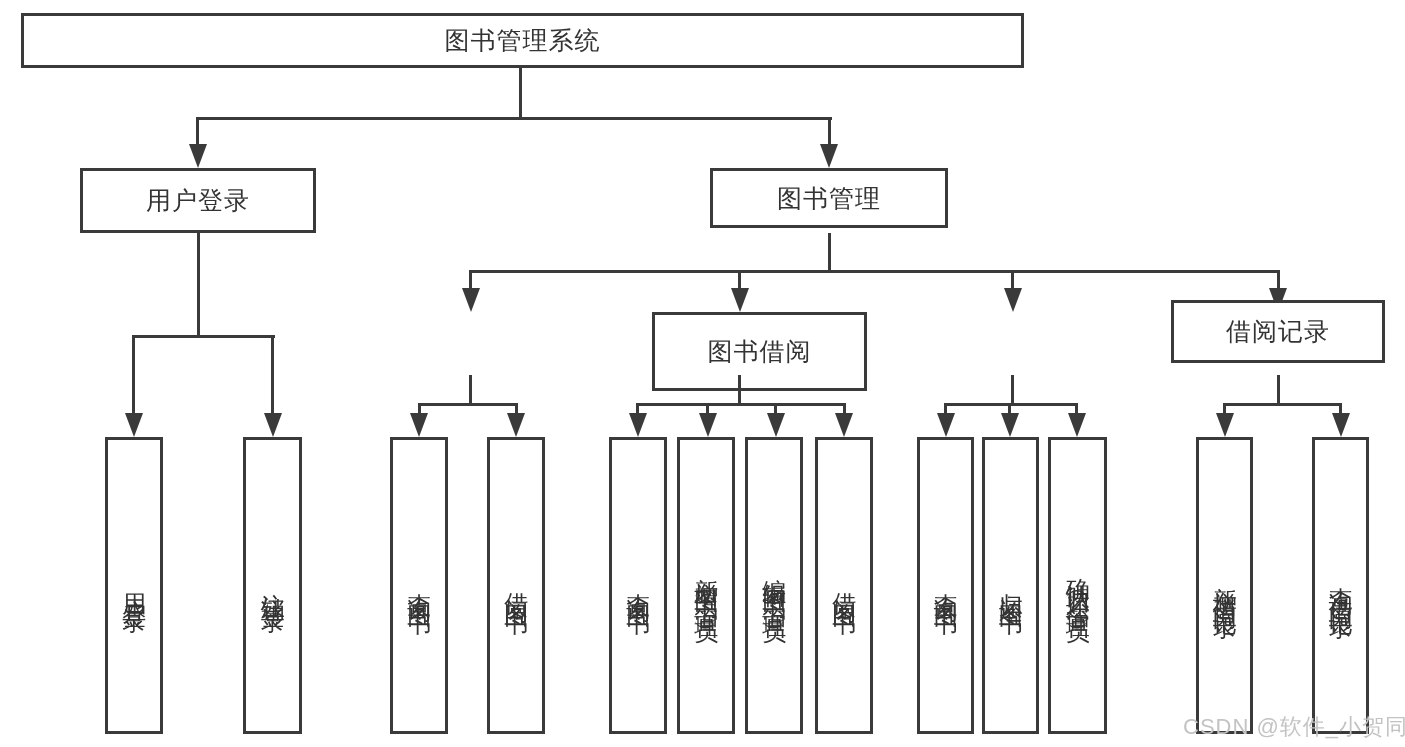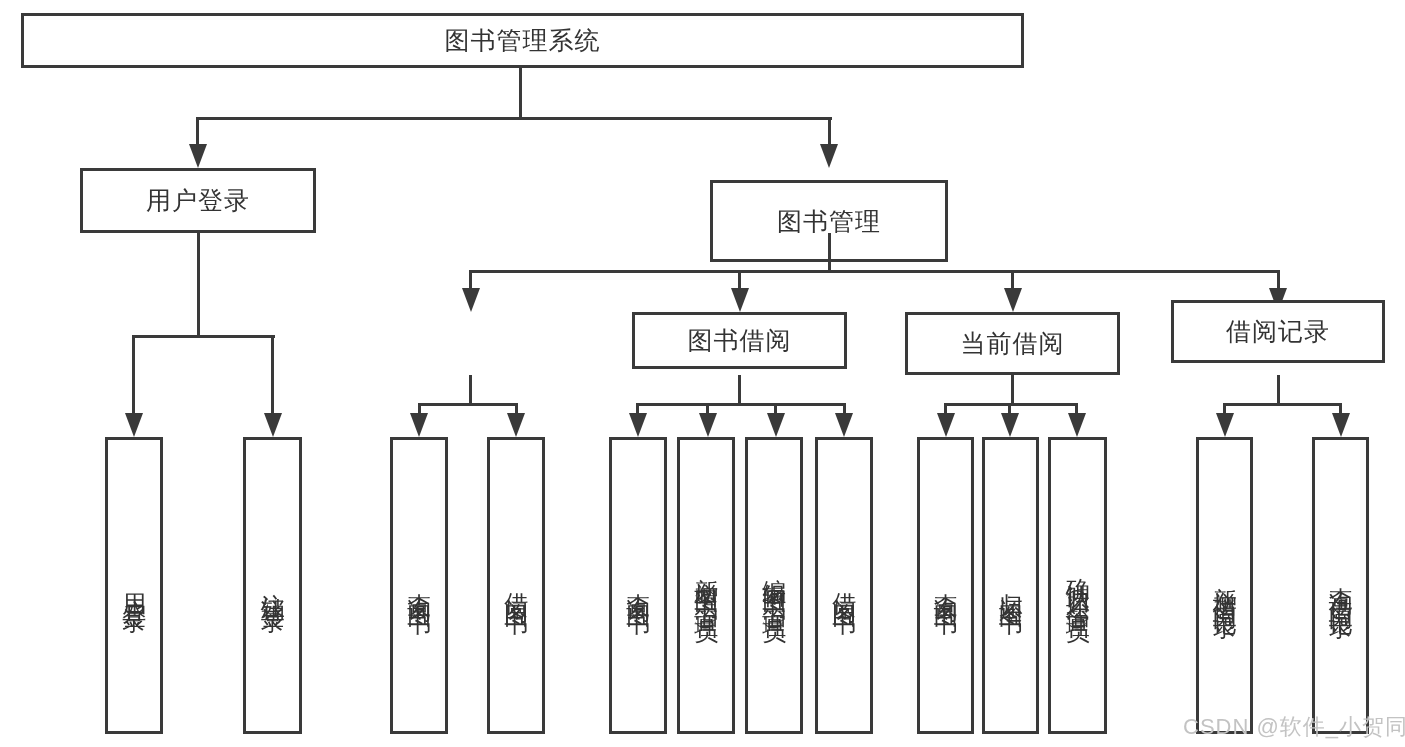--- a/index.html
+++ b/index.html
@@ -53,7 +53,7 @@
   <div class="box" style="left:80px; top:168px; width:236px; height:65px">
     <span class="hlabel">用户登录</span>
   </div>
-  <div class="box" style="left:710px; top:180px; width:238px; height:82px">
+  <div class="box" style="left:710px; top:168px; width:238px; height:60px">
     <span class="hlabel">图书管理</span>
   </div>
 

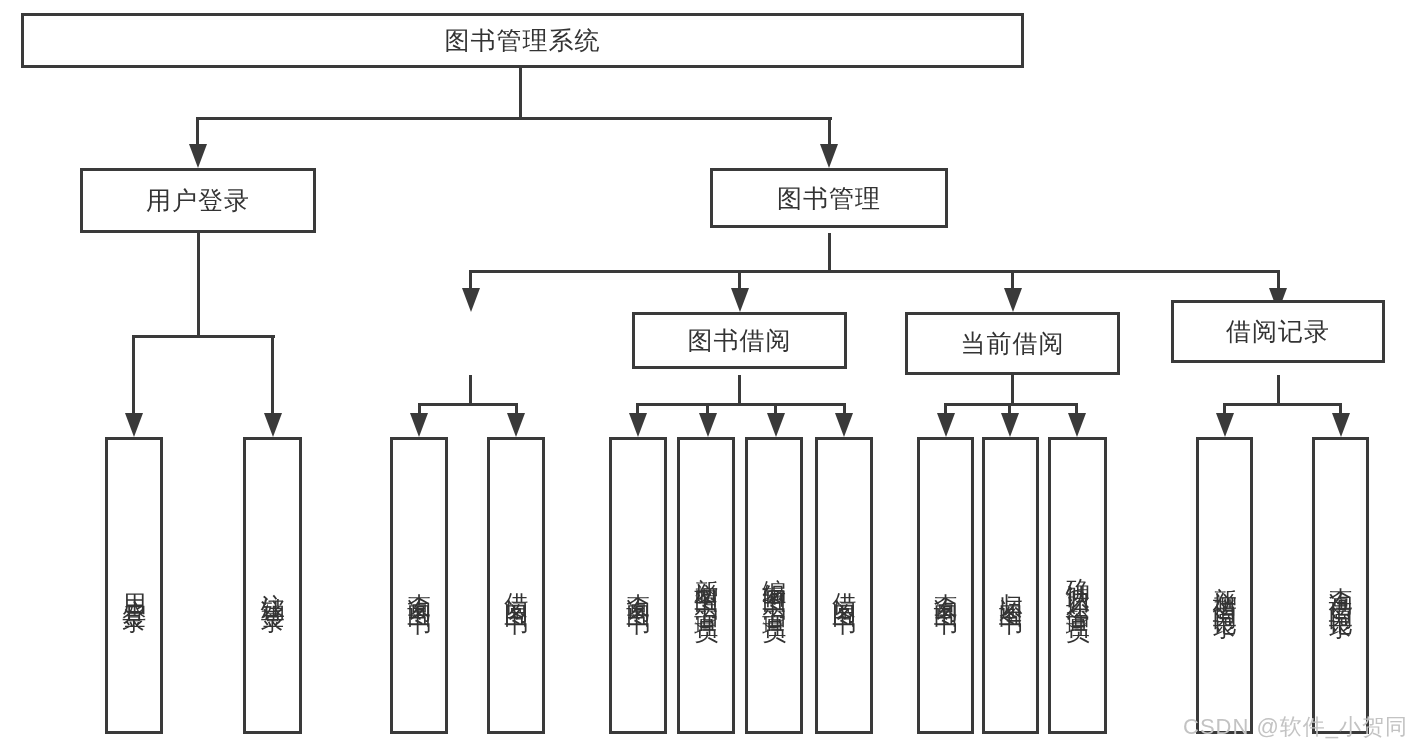--- a/index.html
+++ b/index.html
@@ -75,7 +75,7 @@
   <div class="arrow" style="left:1004px; top:288px"></div>
   <div class="arrow" style="left:1269px; top:288px"></div>
 
-  <div class="box" style="left:632px; top:312px; width:215px; height:57px">
+  <div class="box" style="left:652px; top:312px; width:215px; height:79px">
     <span class="hlabel">图书借阅</span>
   </div>
   <div class="box" style="left:905px; top:312px; width:215px; height:63px">

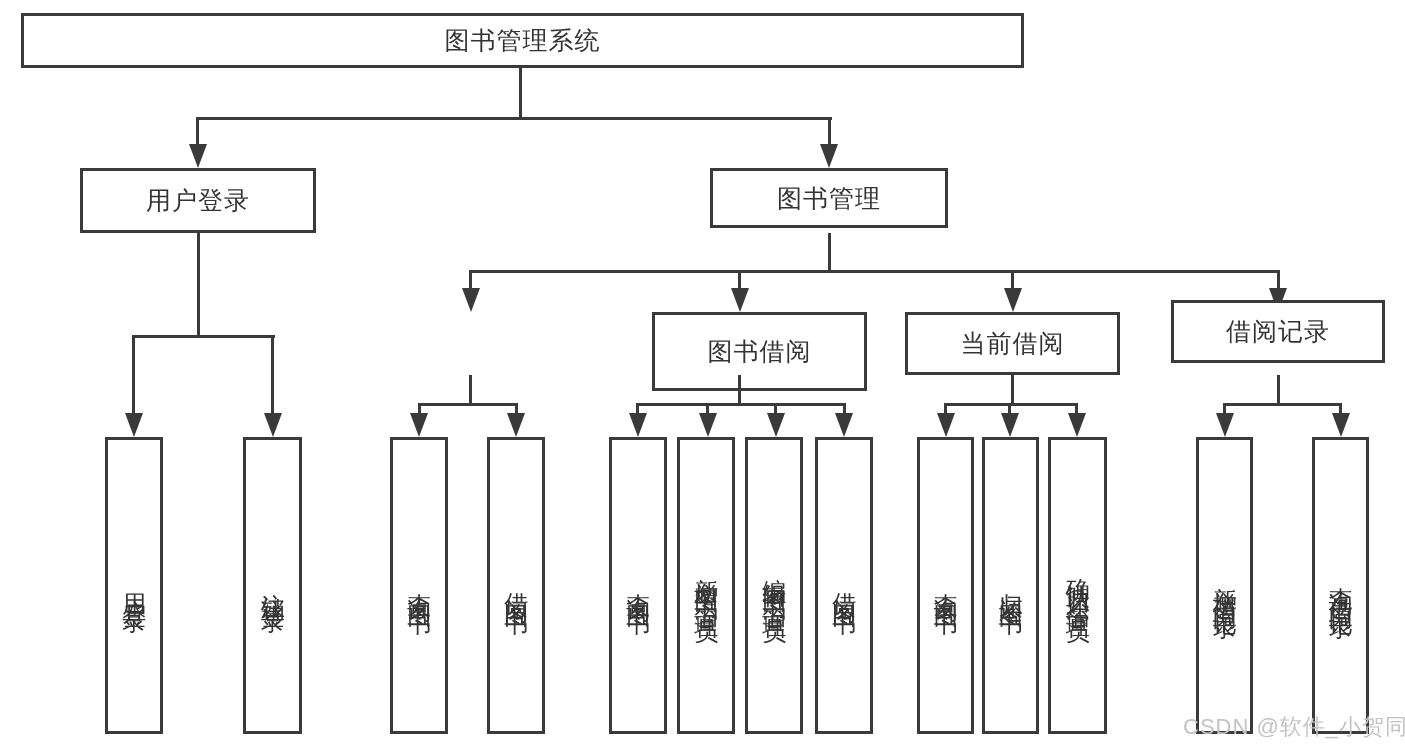--- a/index.html
+++ b/index.html
@@ -77,9 +77,6 @@
 
   <div class="box" style="left:652px; top:312px; width:215px; height:79px">
     <span class="hlabel">图书借阅</span>
-  </div>
-  <div class="box" style="left:905px; top:312px; width:215px; height:63px">
-    <span class="hlabel">当前借阅</span>
   </div>
   <div class="box" style="left:1171px; top:300px; width:214px; height:63px">
     <span class="hlabel">借阅记录</span>

